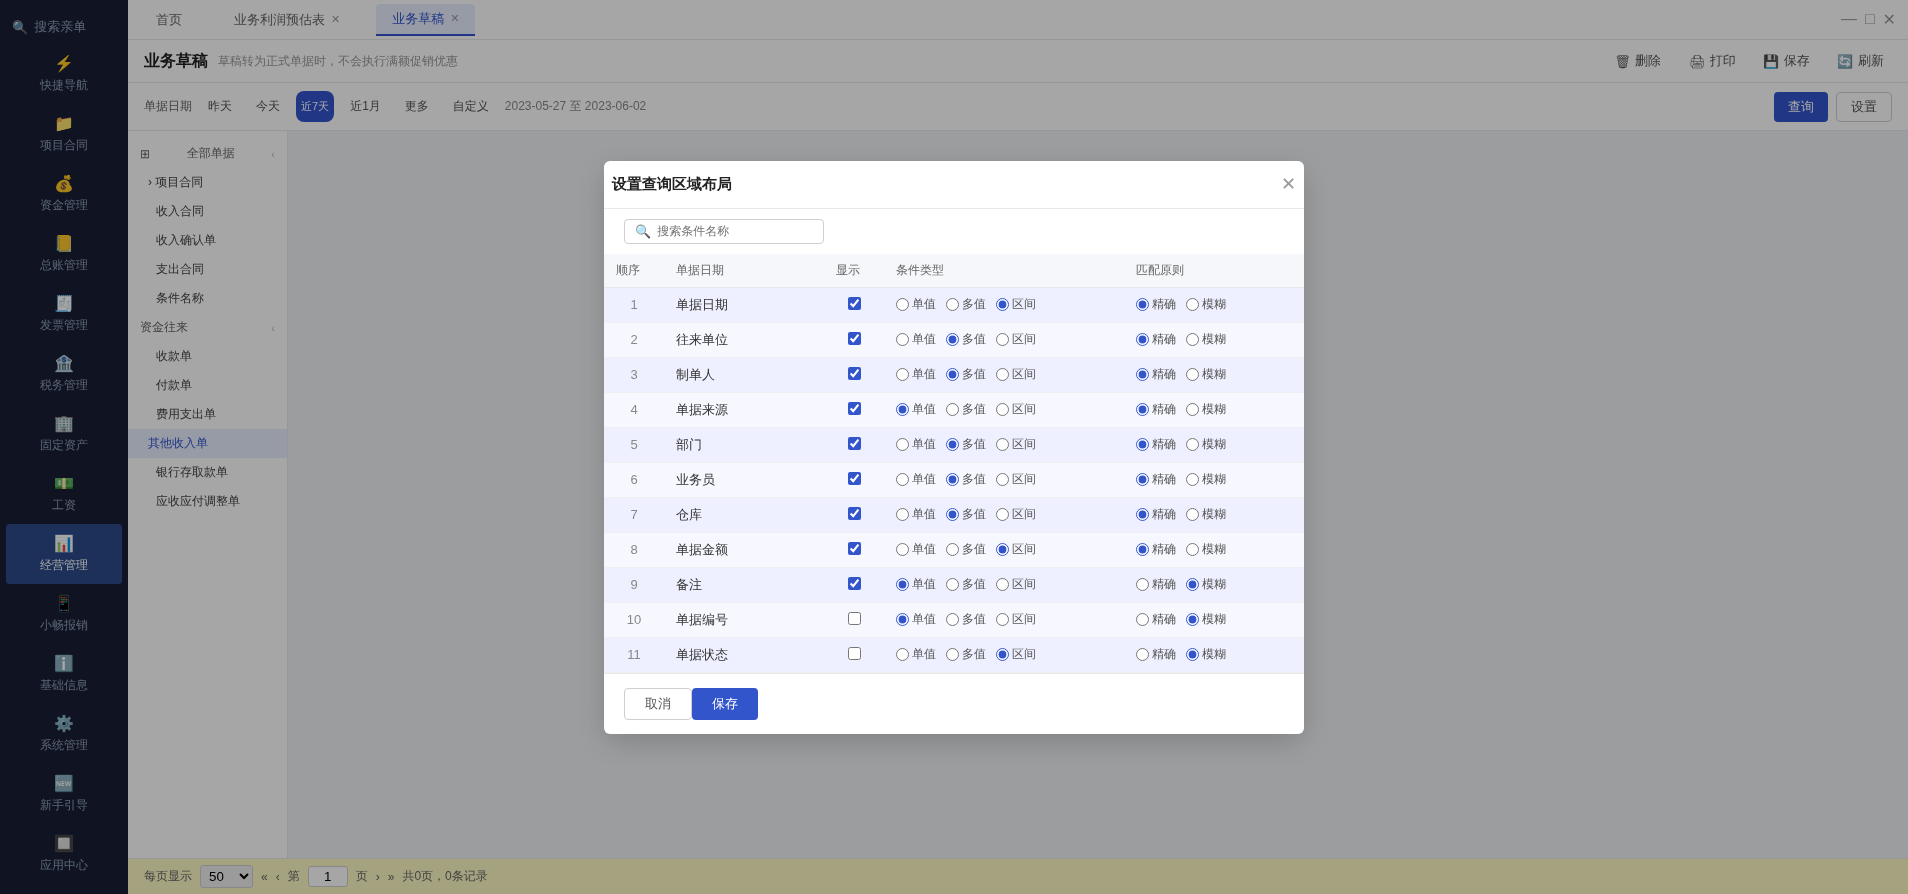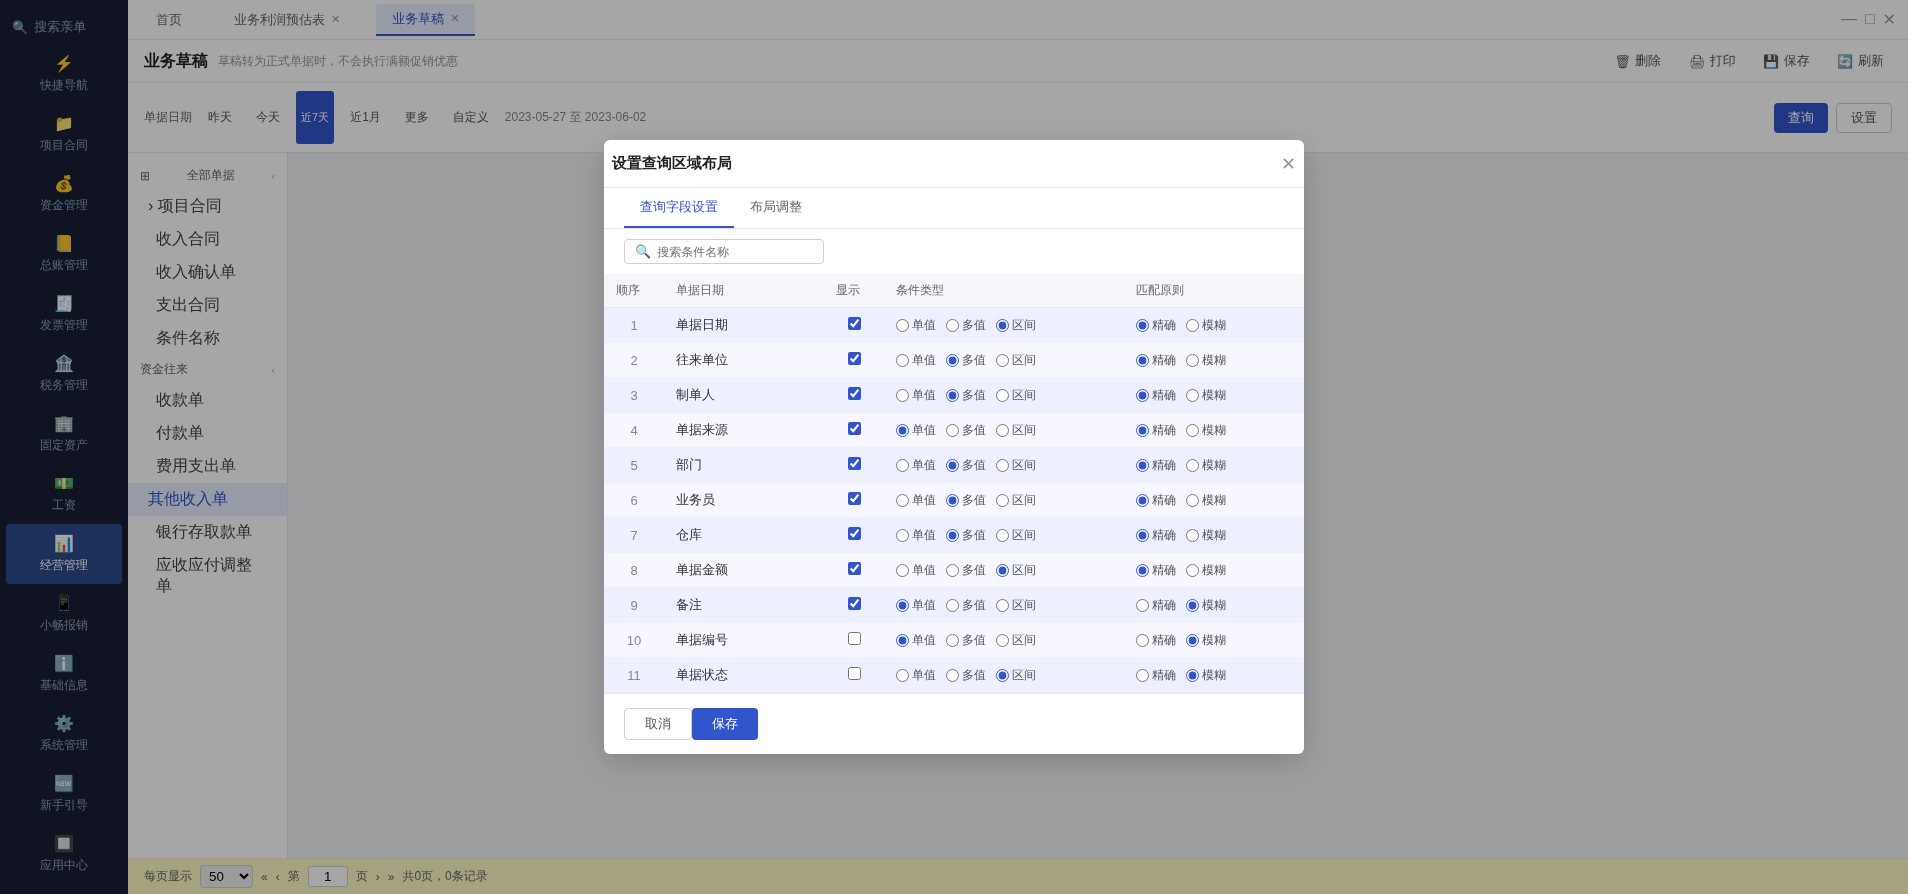--- a/index.html
+++ b/index.html
@@ -103,7 +103,7 @@
     .modal-table::-webkit-scrollbar-thumb { background: #ccc; border-radius: 3px; }
 
     .no-data { padding: 20px; color: #bbb; text-align: center; font-size: 13px; }
-    .tag-7days { background: #3355cc; color: #fff; border-radius: 3px; padding: 19px 5px; font-size: 11px; }
+    .tag-7days { background: #3355cc; color: #fff; border-radius: 8px; padding: 8px 5px; font-size: 11px; }
   </style>
 </head>
 <body>

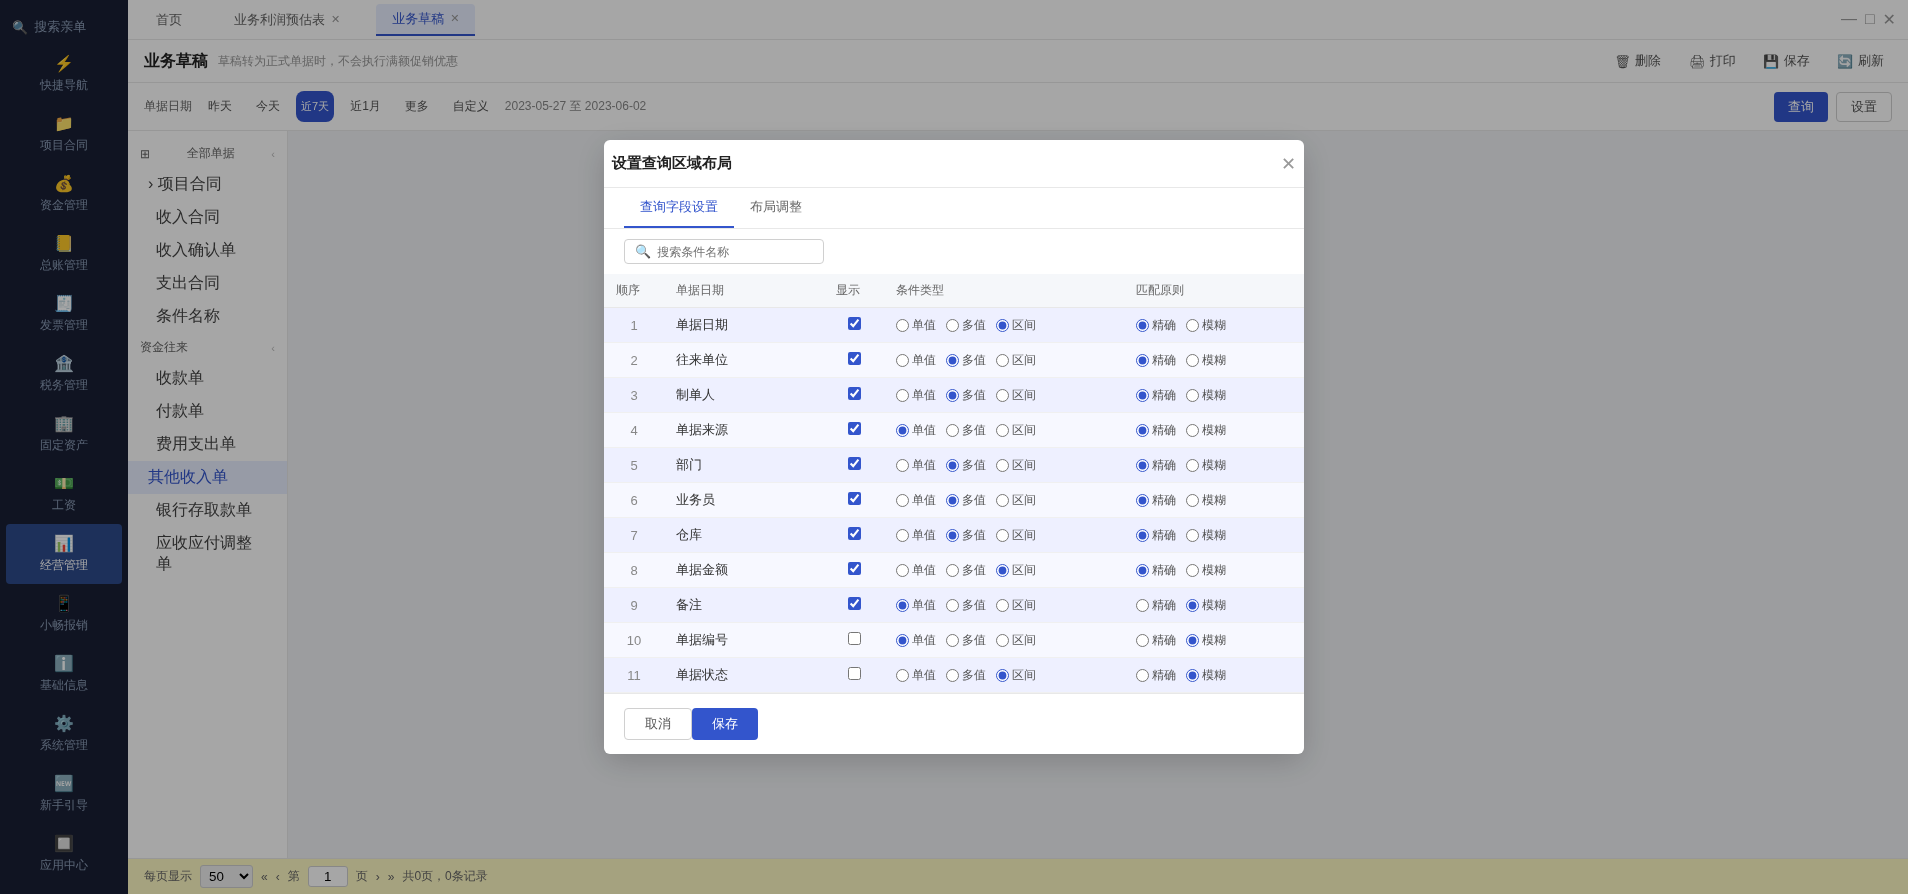--- a/index.html
+++ b/index.html
@@ -46,7 +46,7 @@
     .content-area { display: flex; flex: 1; overflow: hidden; }
     .sidebar-menu { width: 160px; background: #fff; border-right: 1px solid #e8e8e8; padding: 8px 0; flex-shrink: 0; overflow-y: auto; }
     .menu-group { font-size: 12px; color: #666; padding: 6px 12px; display: flex; align-items: center; justify-content: space-between; cursor: pointer; }
-    .menu-item { font-size: 16px; color: #444; padding: 6px 20px; cursor: pointer; }
+    .menu-item { font-size: 12px; color: #444; padding: 6px 20px; cursor: pointer; }
     .menu-item.active { background: #e8eeff; color: #3355cc; font-weight: 500; }
     .collapse-btn { color: #bbb; font-size: 11px; cursor: pointer; }
 

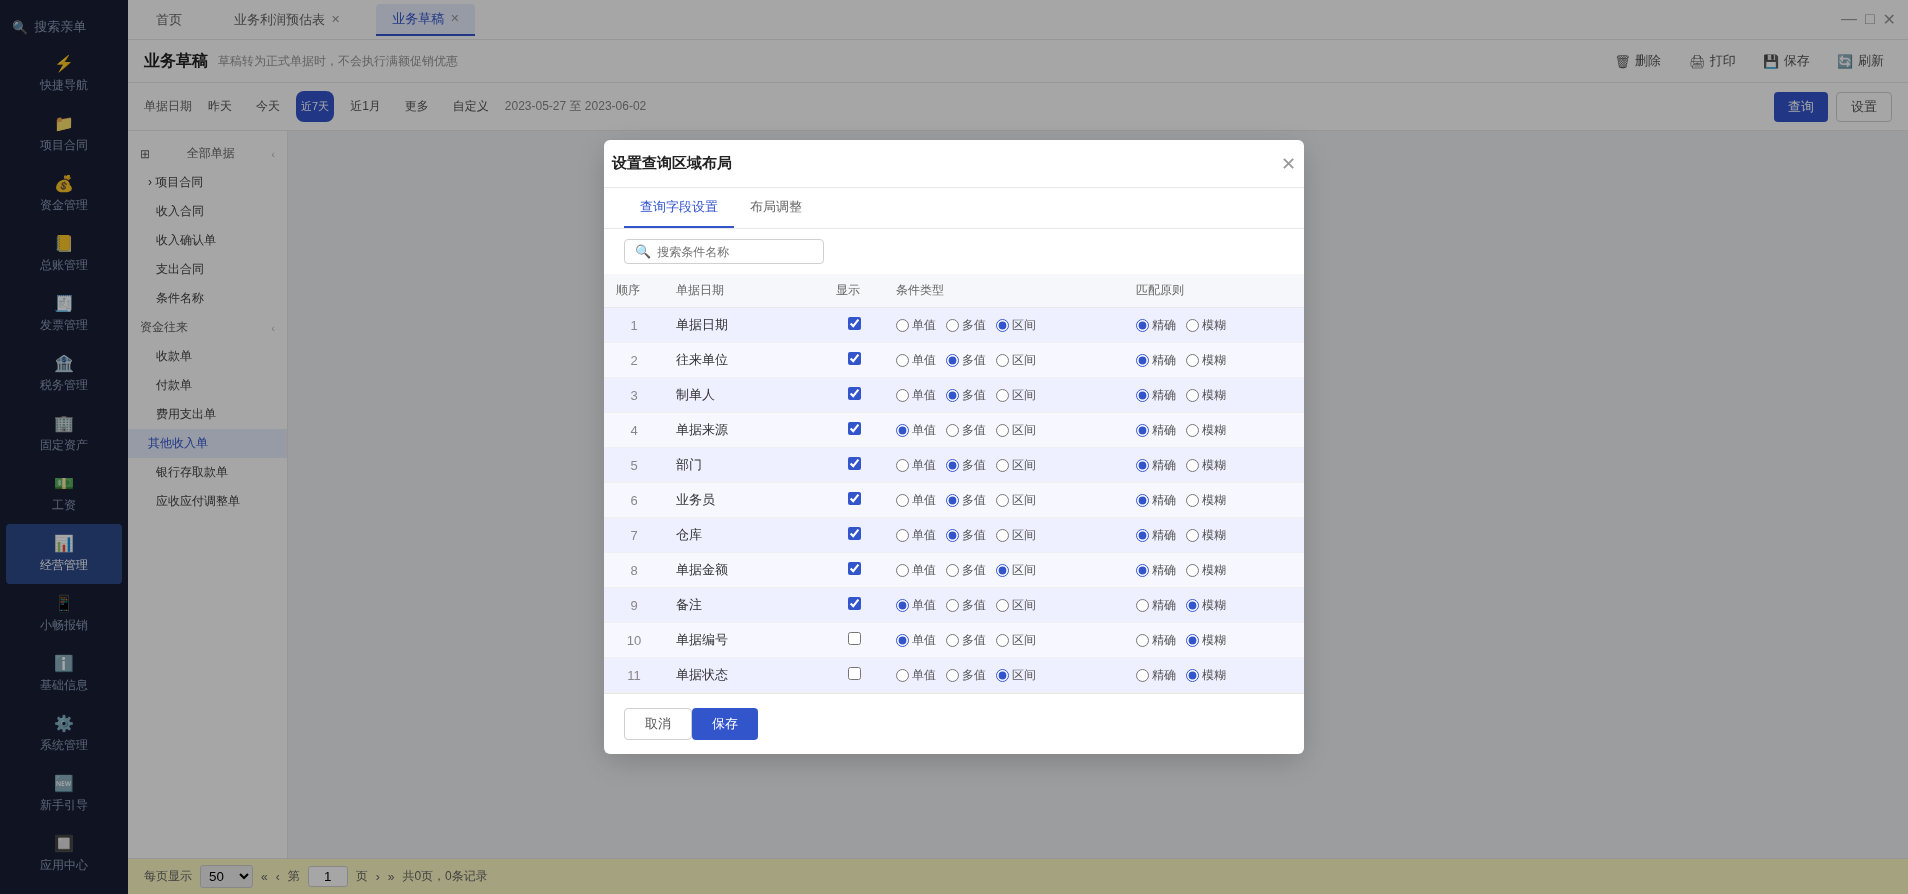--- a/index.html
+++ b/index.html
@@ -297,14 +297,6 @@
 
     <div class="modal-body">
 
-      <div class="modal-tabs">
-        <div class="modal-tab active">
-          <span>查询字段设置</span>
-        </div>
-        <div class="modal-tab">
-          <span>布局调整</span>
-        </div>
-      </div>
 
       <div class="modal-search">
         <div class="search-box">

